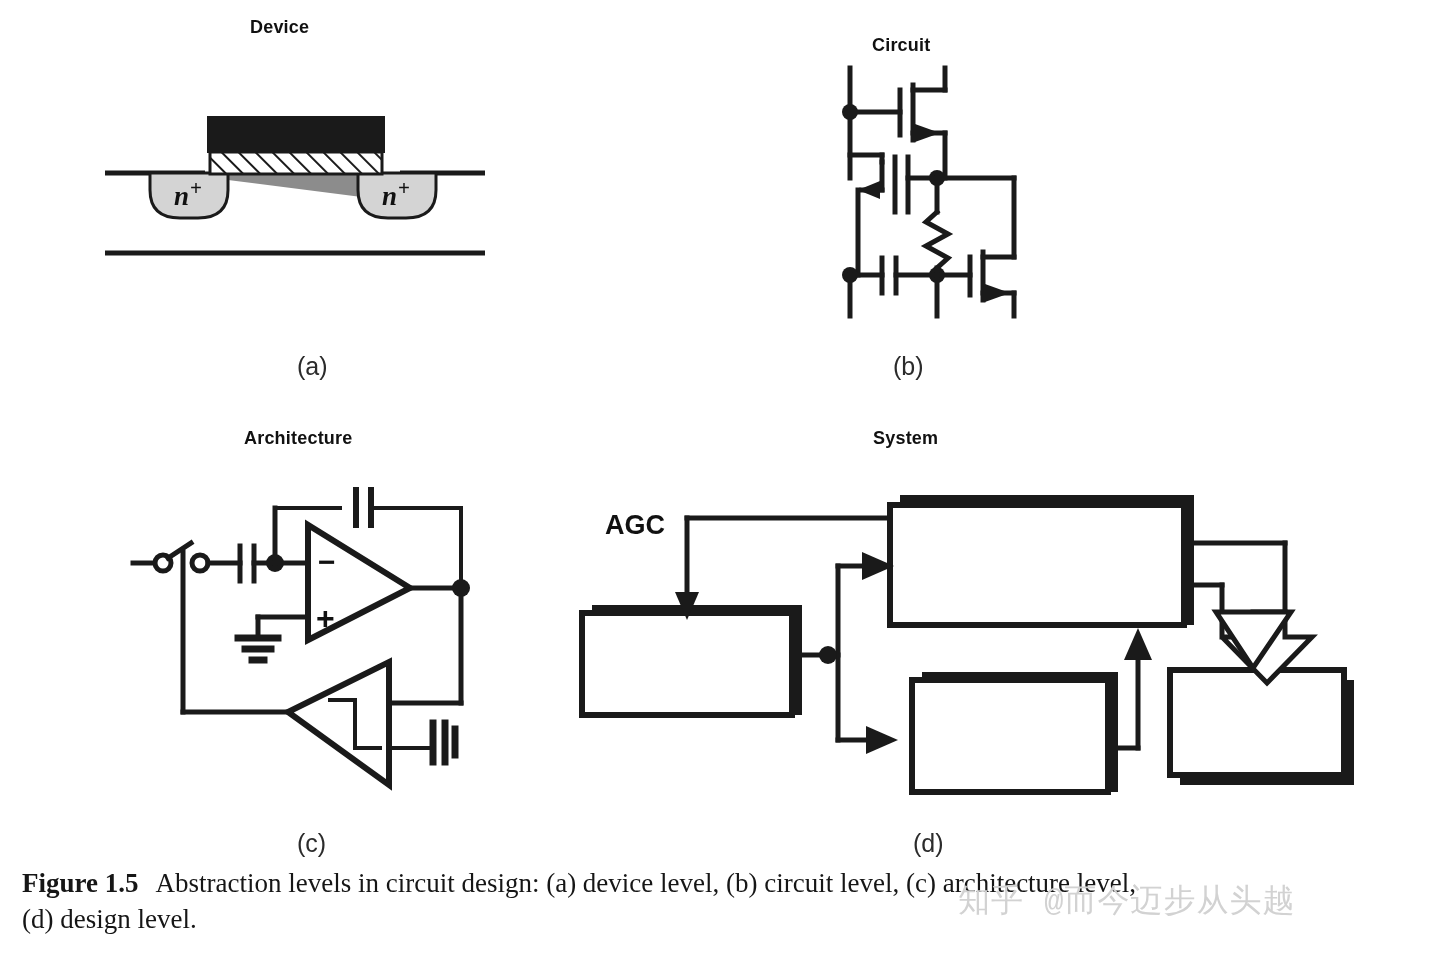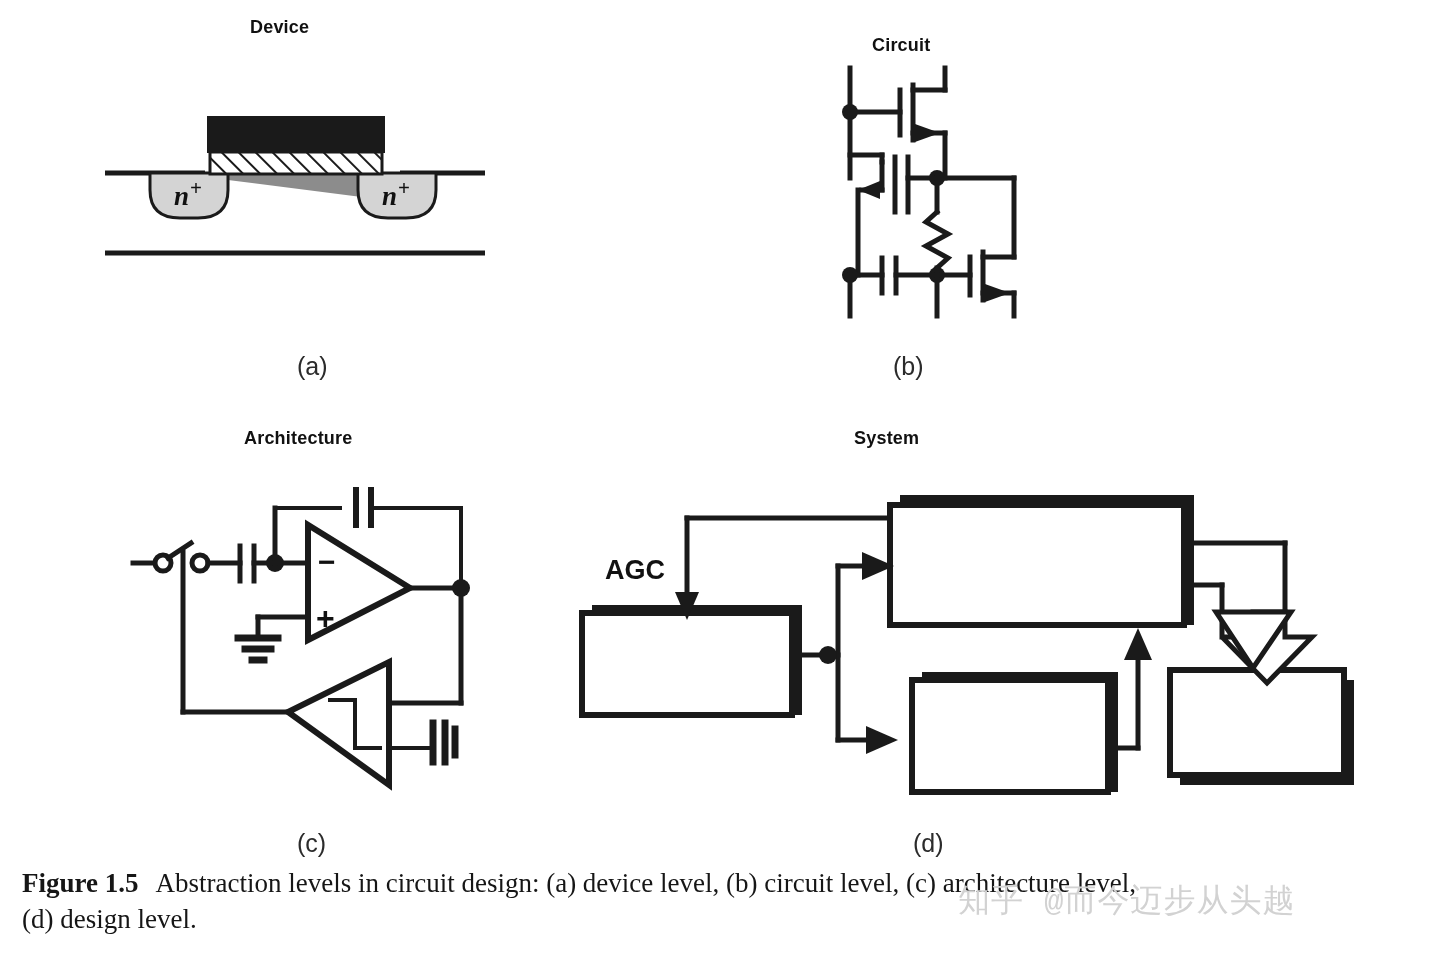--- a/index.html
+++ b/index.html
@@ -77,7 +77,7 @@
 <div class="panel-title" style="left:250px; top:17px;">Device</div>
 <div class="panel-title" style="left:872px; top:17px;margin-top:18px;">Circuit</div>
 <div class="panel-title" style="left:244px; top:428px;">Architecture</div>
-<div class="panel-title" style="left:854px; top:428px;text-align:right;">System</div>
+<div class="panel-title" style="left:873px; top:428px;text-align:right;">System</div>
 
 <div class="panel-label" style="left:297px; top:352px;">(a)</div>
 <div class="panel-label" style="left:893px; top:352px;">(b)</div>

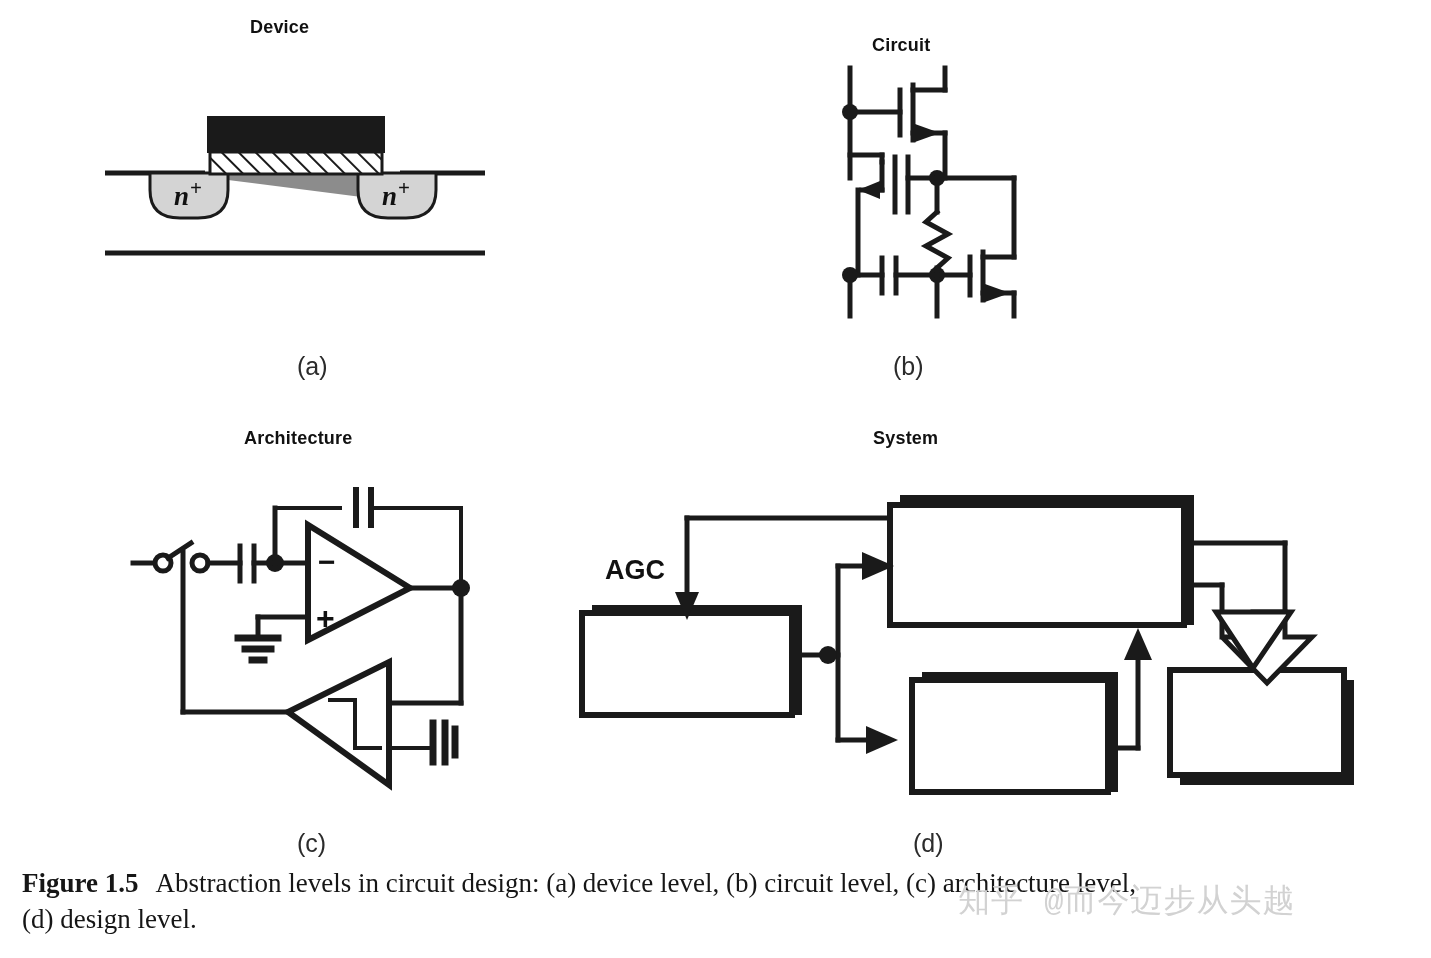--- a/index.html
+++ b/index.html
@@ -90,7 +90,7 @@
 <div class="blk-label" style="left:918px; top:698px; width:196px; font-size:27px;">Clock
 Recovery</div>
 <div class="blk-label" style="left:1172px; top:712px; width:174px; font-size:27px;">Equalizer</div>
-<div class="blk-label" style="left:605px; top:555px; width:80px; font-size:27px; text-align:left;">AGC</div>
+<div class="blk-label" style="left:605px; top:510px; width:80px; font-size:27px; text-align:left;">AGC</div>
 
 <svg class="svg-layer" viewBox="0 0 1431 958" xmlns="http://www.w3.org/2000/svg">
 

